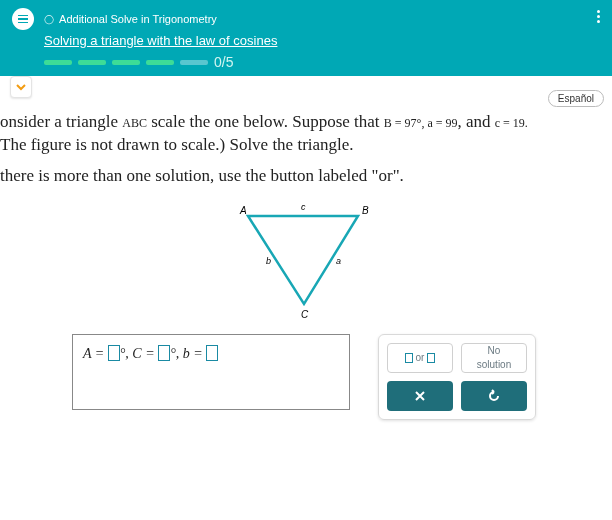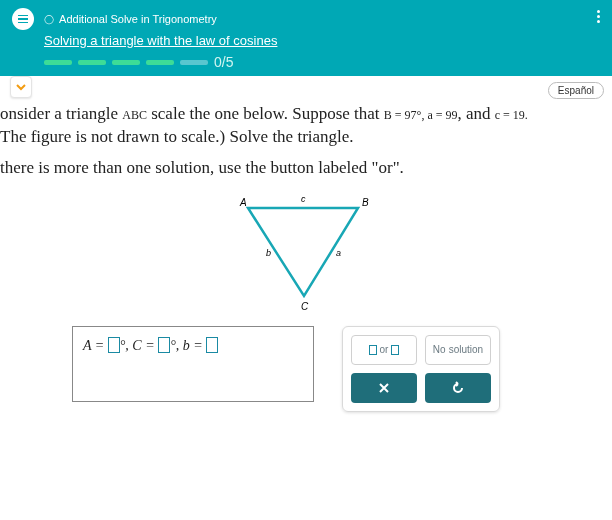--- a/index.html
+++ b/index.html
@@ -45,7 +45,7 @@
   .kebab span { width: 3px; height: 3px; background: #fff; border-radius: 50%; }
   .toolbar {
     display: flex; justify-content: flex-end; align-items: center;
-    padding: 6px 8px 2px 8px; gap: 6px;
+    padding: 14px 8px 2px 8px; gap: 6px;
     position: relative;
   }
   .chev-down {

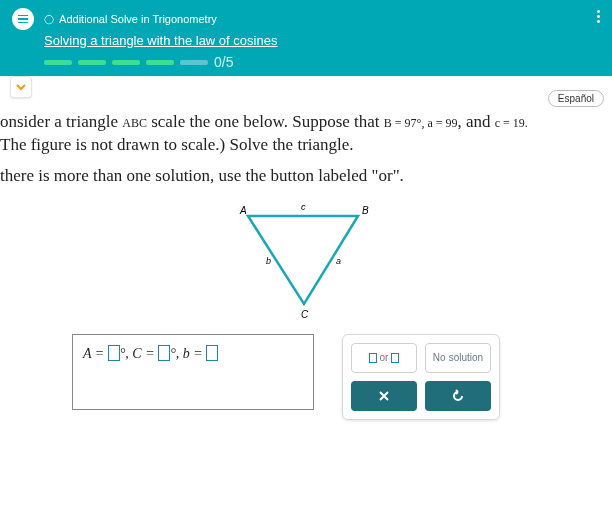--- a/index.html
+++ b/index.html
@@ -76,7 +76,7 @@
     margin: 6px 0 0 76px;
   }
   .answer-box {
-    border: 1px solid #888; width: 242px; height: 76px;
+    border: 1px solid #888; width: 278px; height: 76px;
     padding: 10px 10px; font-family: Georgia, serif;
     font-size: 14px; font-style: italic;
   }

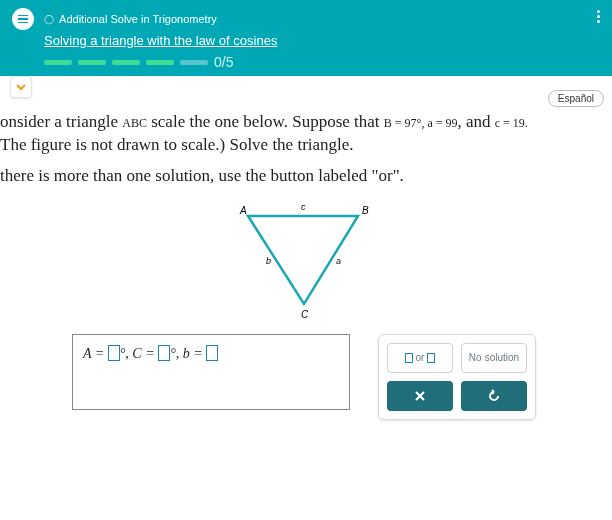--- a/index.html
+++ b/index.html
@@ -182,7 +182,7 @@
           <span>or</span>
           <span class="mini-slot"></span>
         </div>
-        <div class="pbtn" style="flex-direction:row;line-height:1.1;">
+        <div class="pbtn" style="flex-direction:column;line-height:1.1;">
           <span>No</span>
           <span>solution</span>
         </div>

